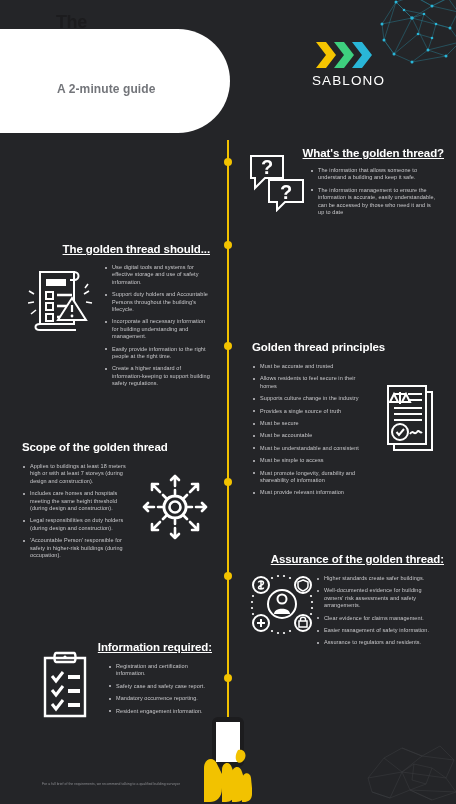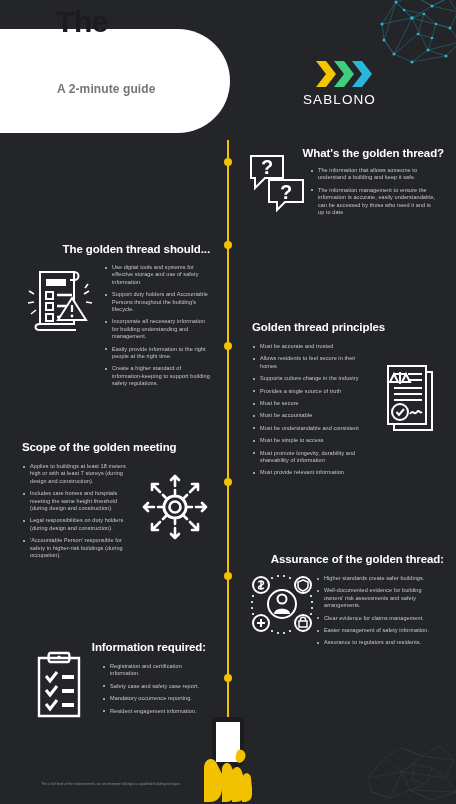--- a/index.html
+++ b/index.html
@@ -51,7 +51,7 @@
   .hero-title {
     position: absolute;
     top: 11px; left: 56px;
-    font-size: 30px;
+    font-size: 18px;
     line-height: 22px;
     font-weight: bold;
     color: #1c1c1e;

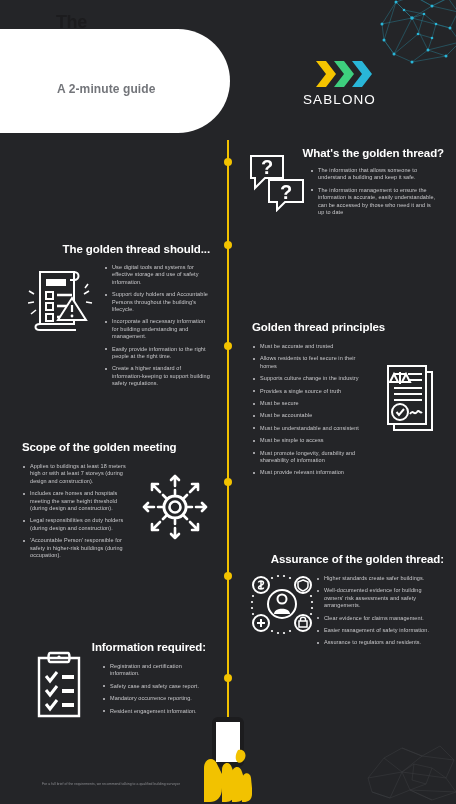--- a/index.html
+++ b/index.html
@@ -67,9 +67,9 @@
   }
   .brand {
     position: absolute;
-    top: 59px; left: 303px;
+    top: 40px; left: 303px;
     width: 82px;
-    text-align: left;
+    text-align: right;
   }
   .brand-mark { display: block; margin: 0 auto; }
   .brand-name {

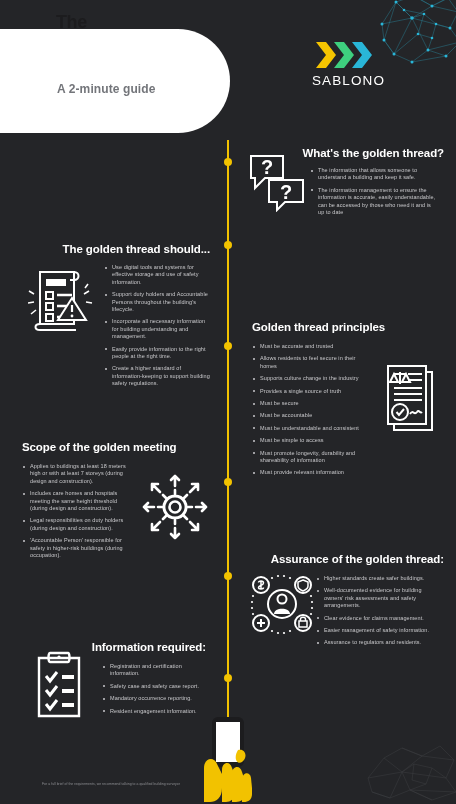--- a/index.html
+++ b/index.html
@@ -107,7 +107,7 @@
     letter-spacing: -0.1px;
     line-height: 14px;
   }
-  .sec-title.right { text-align: right; }
+  .sec-title.right { text-align: right; text-decoration: underline; }
 
   ul.bullets { list-style: none; }
   ul.bullets li {

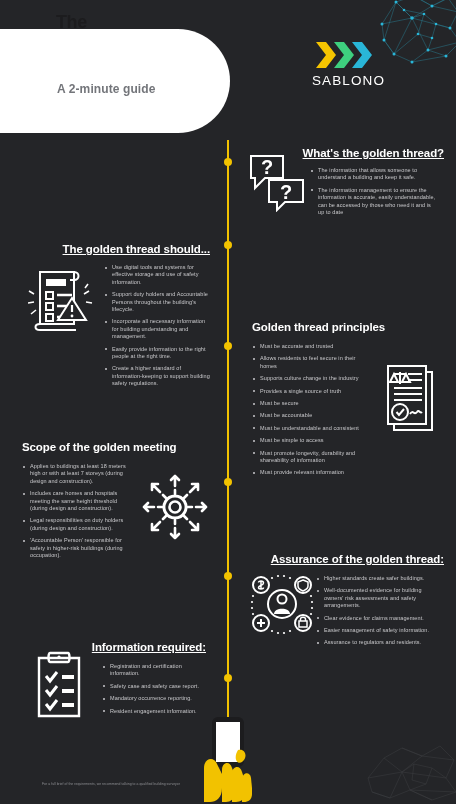--- a/index.html
+++ b/index.html
@@ -255,7 +255,7 @@
     </svg>
   </div>
 
-  <div class="section" style="left:252px; top:320px; width:196px;">
+  <div class="section" style="left:252px; top:340px; width:196px;">
     <div class="sec-title">Golden thread principles</div>
     <ul class="bullets" style="margin-top:9px; width:108px;">
       <li>Must be accurate and trusted</li>

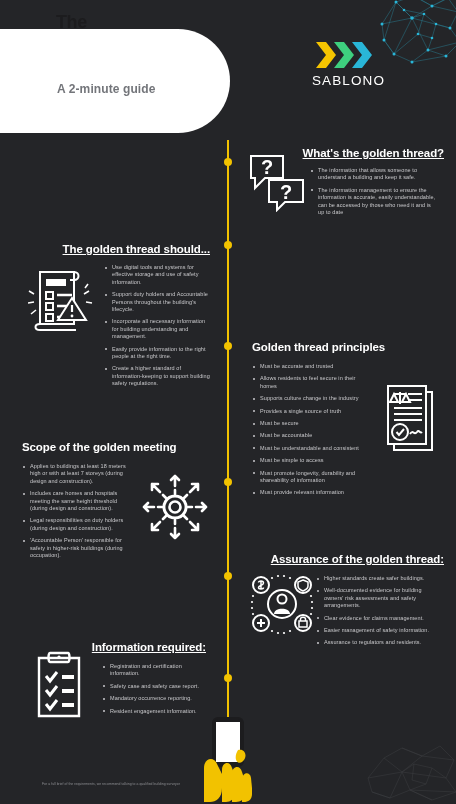--- a/index.html
+++ b/index.html
@@ -286,7 +286,7 @@
   </div>
 
   <div class="section" style="left:14px; top:440px; width:200px;">
-    <div class="sec-title" style="margin-left:8px;">Scope of the golden meeting</div>
+    <div class="sec-title" style="margin-left:8px;">Scope of the golden thread</div>
     <ul class="bullets" style="margin-top:9px; margin-left:8px; width:106px;">
       <li>Applies to buildings at least 18 meters high or with at least 7 storeys (during design and construction).</li>
       <li>Includes care homes and hospitals meeting the same height threshold (during design and construction).</li>

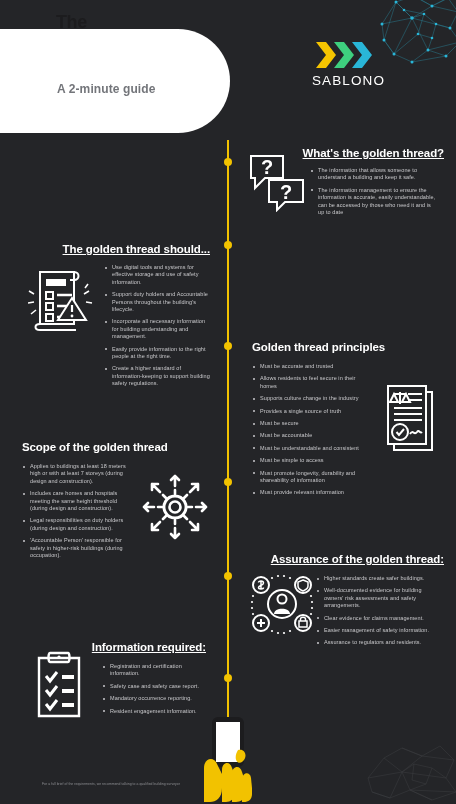--- a/index.html
+++ b/index.html
@@ -356,7 +356,7 @@
     </svg>
   </div>
 
-  <div class="section" style="left:10px; top:640px; width:200px;">
+  <div class="section" style="left:16px; top:640px; width:200px;">
     <div class="sec-title right" style="padding-right:4px;">Information required:</div>
     <ul class="bullets" style="margin-top:9px; margin-left:92px; width:106px;">
       <li>Registration and certification information.</li>

